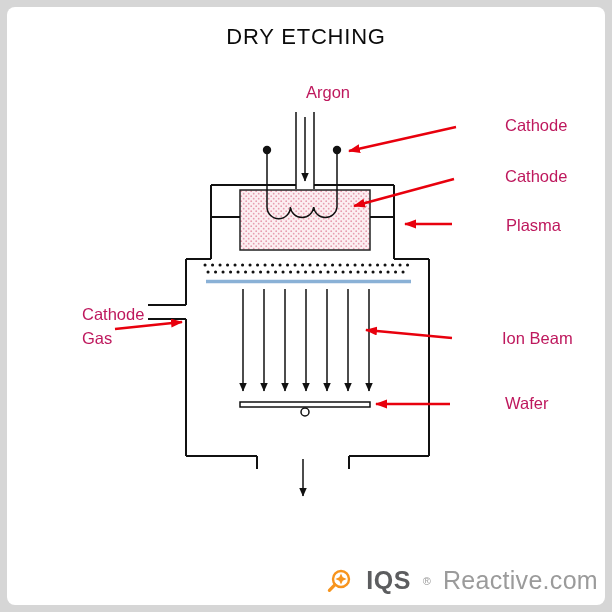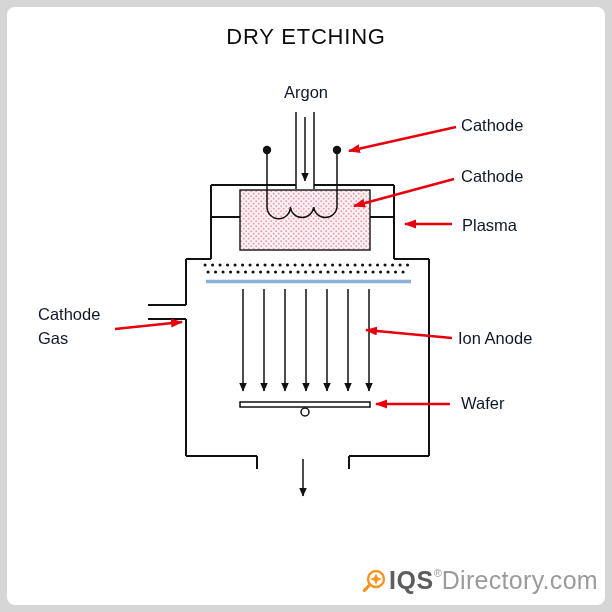--- a/index.html
+++ b/index.html
@@ -17,10 +17,11 @@
   }
   .lbl{
     position:absolute;
-    color:#0f172a;
+    color:#be185d;
     font-size:16.5px;
     line-height:22px;
     white-space:pre-line;
+    margin-left:44px;
   }
   .centered{left:0;right:0;text-align:center;}
   .title{

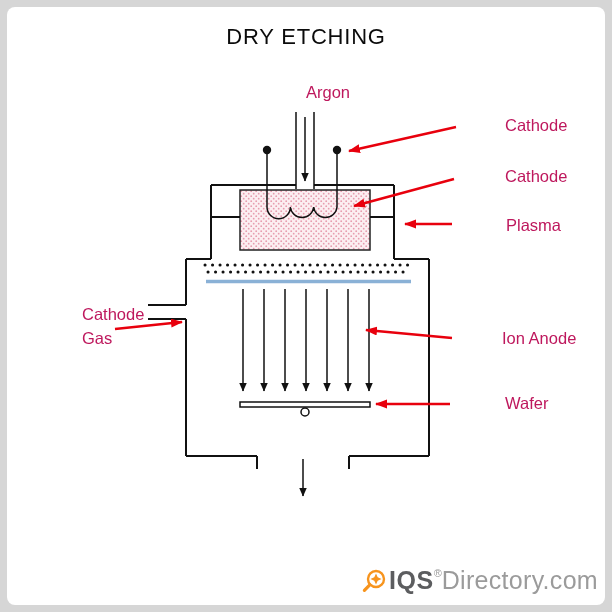--- a/index.html
+++ b/index.html
@@ -137,7 +137,7 @@
   <div class="lbl" style="left:38px;top:302px;line-height:24px;">Cathode
 Gas</div>
 
-  <div class="lbl" style="left:458px;top:327px;">Ion Anode</div>
+  <div class="lbl" style="left:458px;top:327px;">Ion Beam</div>
 
   <div class="lbl" style="left:461px;top:392px;text-align:center;">Wafer</div>
 

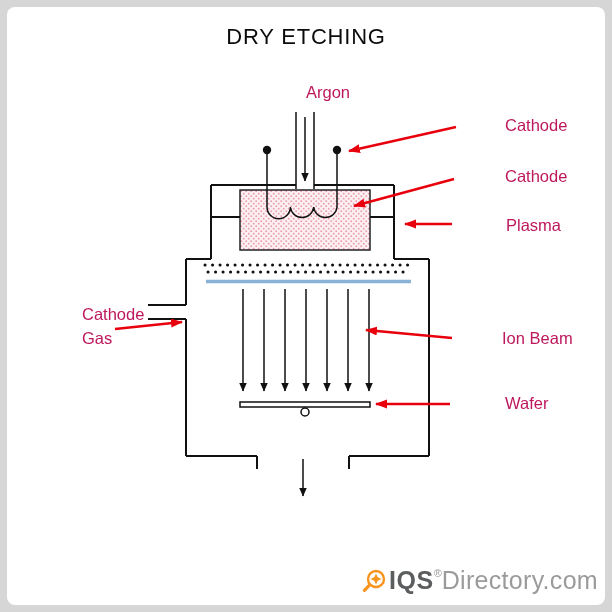--- a/index.html
+++ b/index.html
@@ -36,7 +36,7 @@
   .watermark{
     position:absolute;
     right:14px;top:566px;
-    display:flex;align-items:center;gap:0;
+    display:flex;align-items:flex-end;gap:12px;
     user-select:none;
   }
   .wm-brand{font-size:25px;font-weight:bold;color:#5c5d5f;letter-spacing:0.5px;}

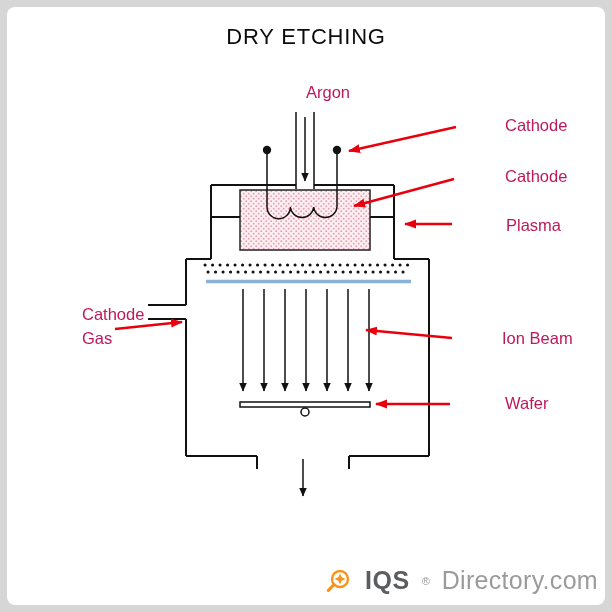--- a/index.html
+++ b/index.html
@@ -152,7 +152,7 @@
     </span>
     <span class="wm-brand">IQS</span>
     <span class="wm-reg">®</span>
-    <span class="wm-suffix">Directory.com</span>
+    <span class="wm-suffix">Reactive.com</span>
   </div>
 </div>
 

